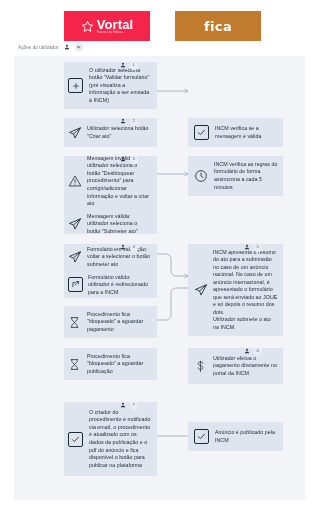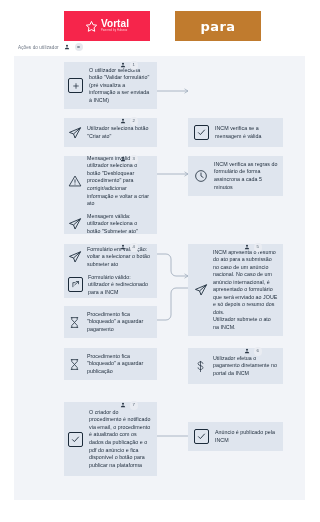--- a/index.html
+++ b/index.html
@@ -16,7 +16,7 @@
   .vortal-inner{display:flex;align-items:center;gap:3px;}
   .vortal-star{width:13px;height:13px;flex:none;}
   .vortal-txt{display:flex;flex-direction:column;line-height:1;}
-  .vortal-name{color:#fff;font-size:10px;font-weight:bold;letter-spacing:.1px;}
+  .vortal-name{color:#fff;font-size:13px;font-weight:bold;letter-spacing:.1px;}
   .vortal-sub{color:#ffc6cf;font-size:2.6px;letter-spacing:.15px;margin-top:1px;}
 
   .logo-incm{position:absolute;left:161px;top:11px;width:86px;height:30px;

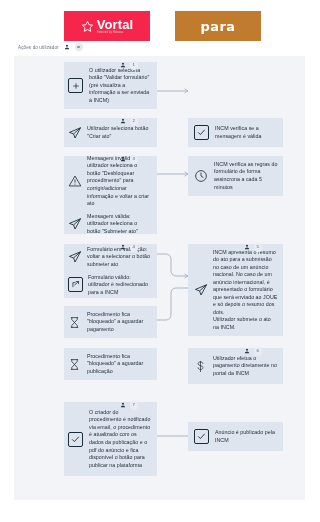--- a/index.html
+++ b/index.html
@@ -72,7 +72,7 @@
     </div>
 
     <div class="logo-incm">
-      <span class="incm-txt">para</span>
+      <span class="incm-txt">fica</span>
     </div>
 
     <div class="userbar">

